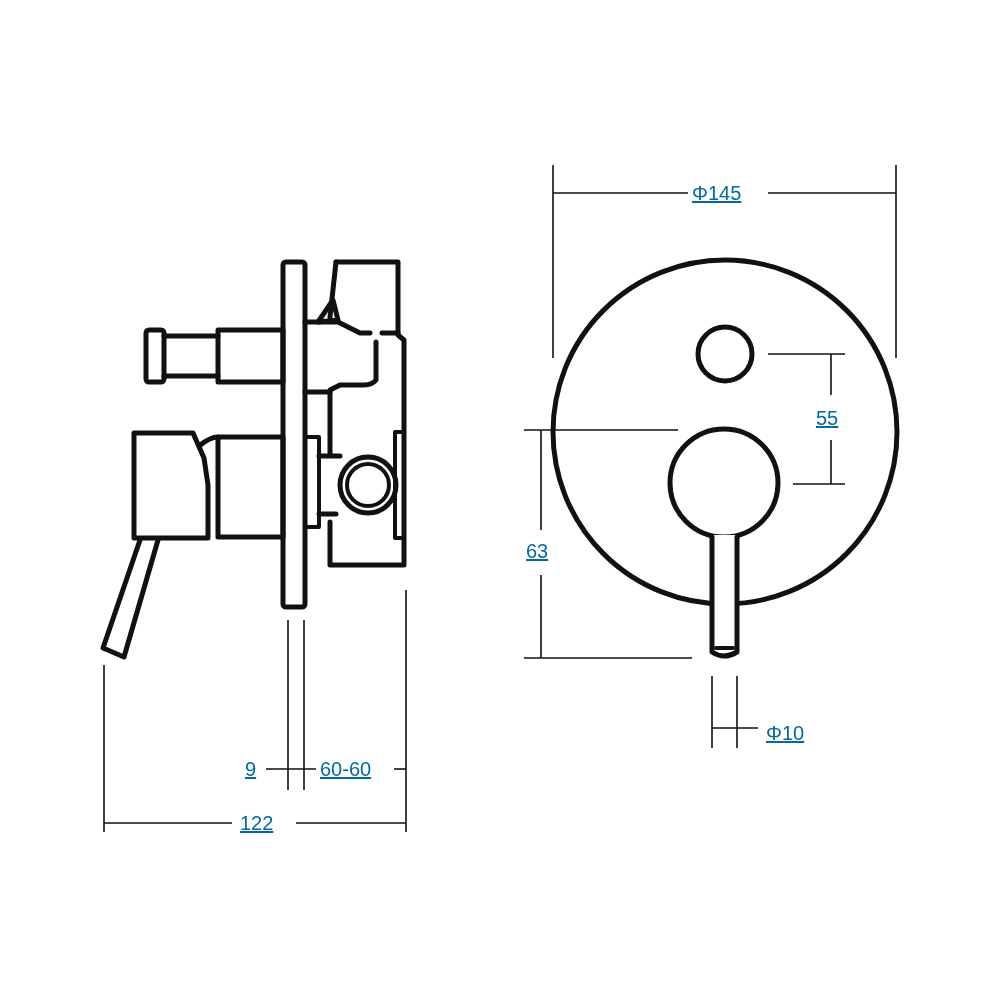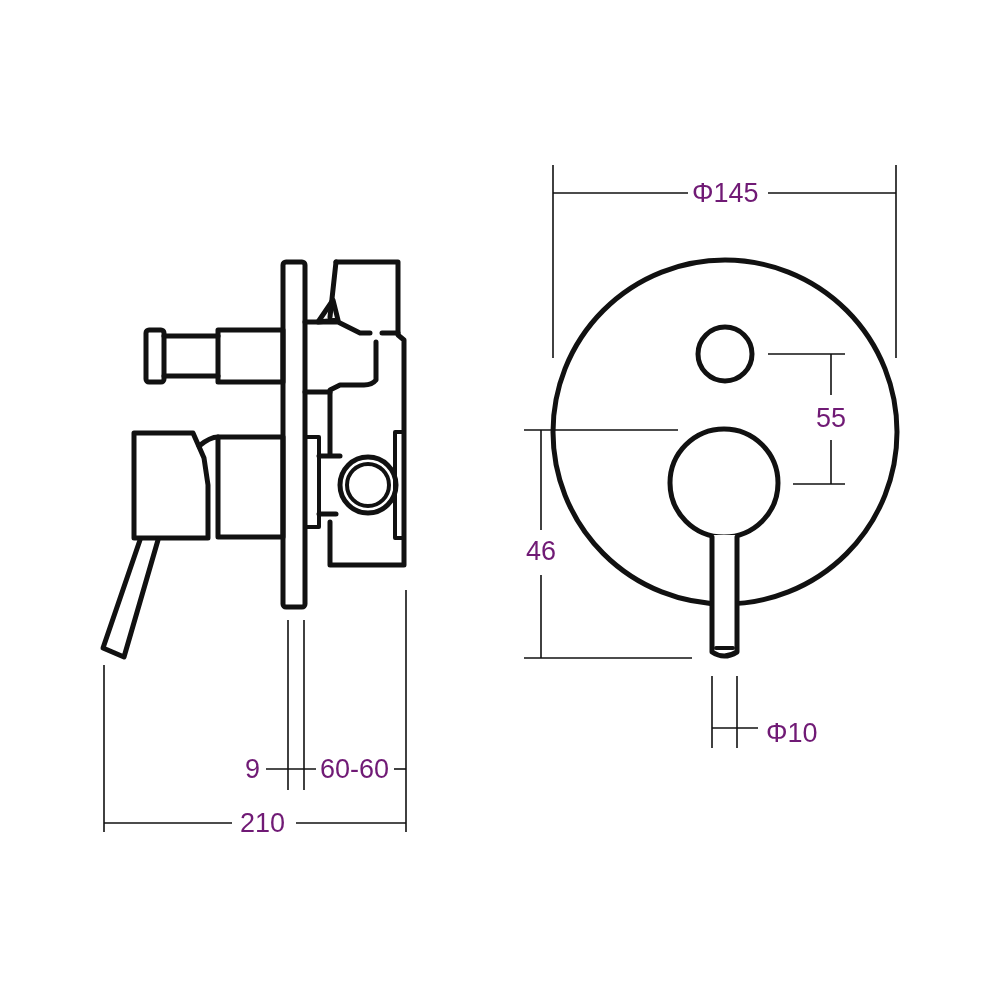--- a/index.html
+++ b/index.html
@@ -11,8 +11,8 @@
     .thin { fill: none; stroke: #111; stroke-width: 1.6; }
     .label {
       position: absolute; font-family: "Liberation Sans", sans-serif;
-      font-size: 27px; color: #701a75; background: #fff; padding: 0 4px;
-      line-height: 26px; white-space: nowrap;
+      font-size: 20px; color: #0369a1; background: #fff; padding: 0 4px;
+      line-height: 26px; white-space: nowrap; text-decoration: underline;
     }
   </style>
 </head>

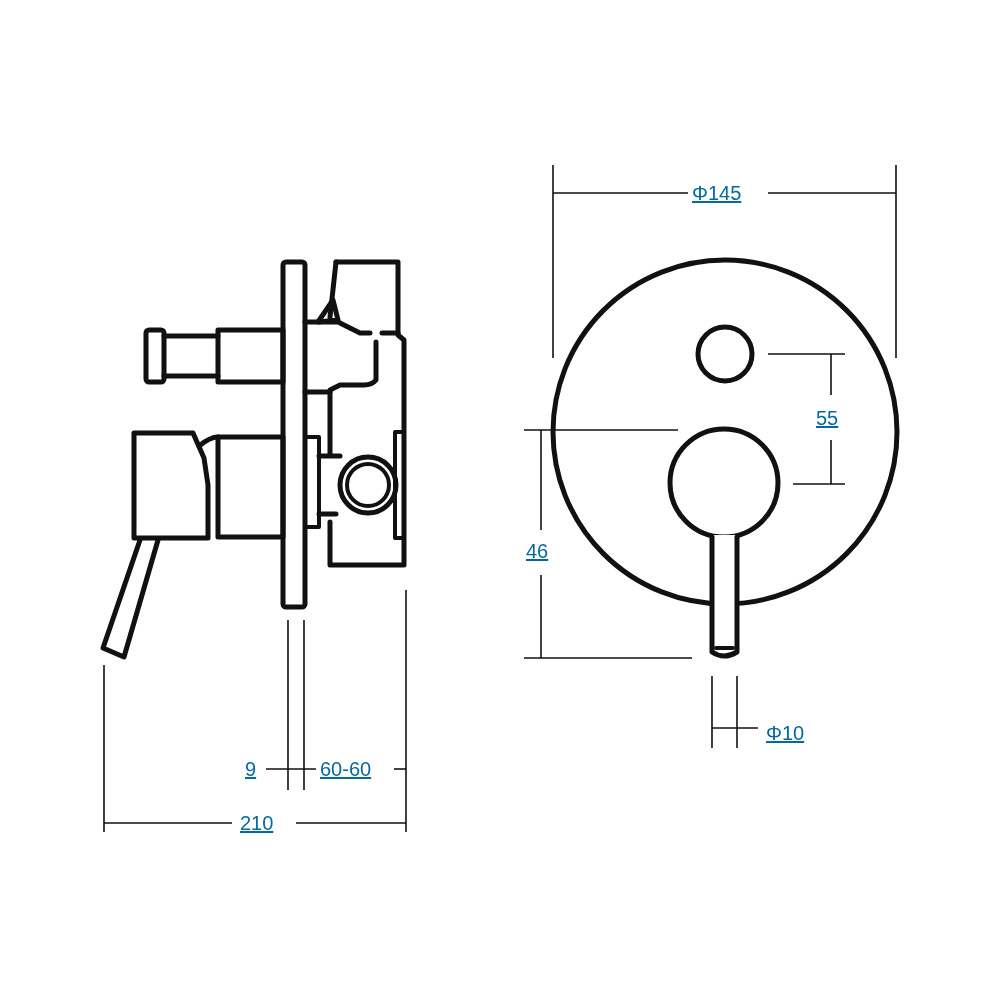--- a/index.html
+++ b/index.html
@@ -96,7 +96,7 @@
 
   <span class="label" style="left:688px; top:180px;">Φ145</span>
   <span class="label" style="left:812px; top:405px;text-align:center;">55</span>
-  <span class="label" style="left:522px; top:538px;">46</span>
+  <span class="label" style="left:522px; top:538px;">63</span>
   <span class="label" style="left:762px; top:720px;">Φ10</span>
 </div>
 

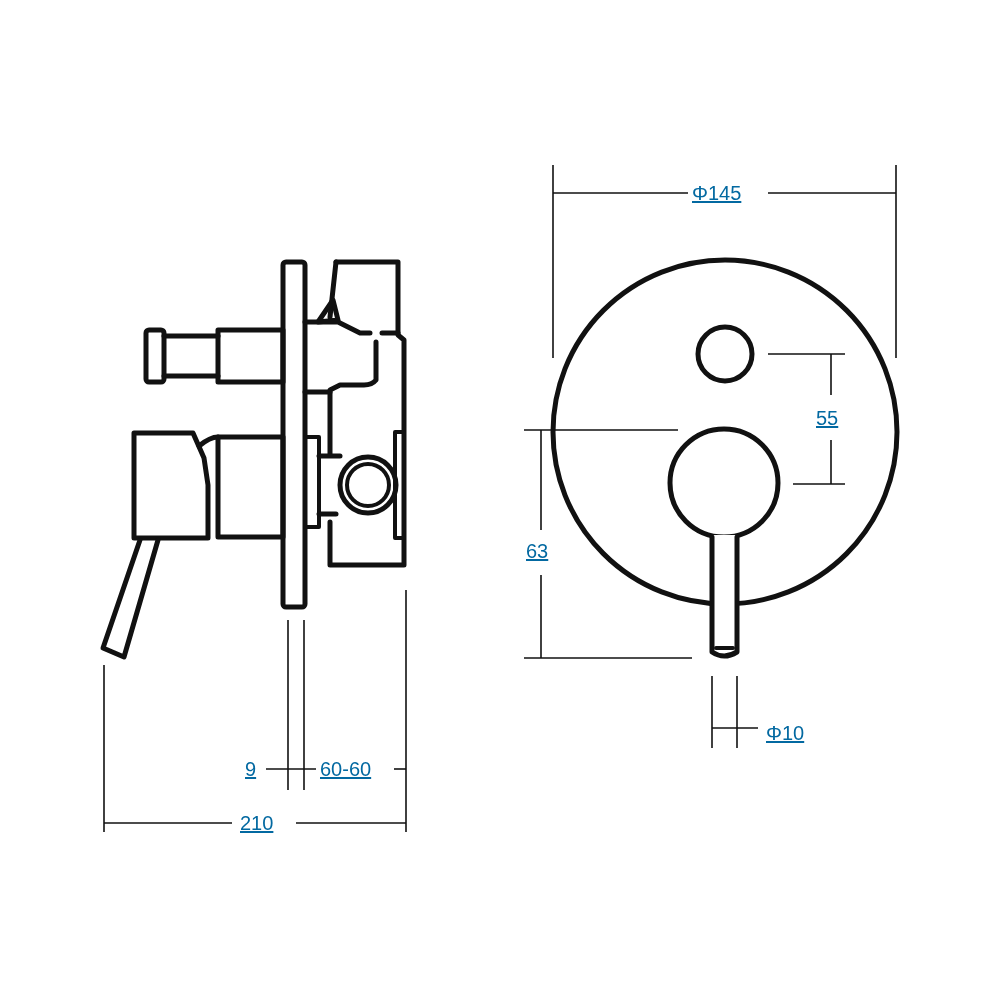--- a/index.html
+++ b/index.html
@@ -92,7 +92,7 @@
 
   <span class="label" style="left:241px; top:756px;">9</span>
   <span class="label" style="left:316px; top:756px;">60-60</span>
-  <span class="label" style="left:236px; top:810px;">210</span>
+  <span class="label" style="left:236px; top:810px;">122</span>
 
   <span class="label" style="left:688px; top:180px;">Φ145</span>
   <span class="label" style="left:812px; top:405px;text-align:center;">55</span>

